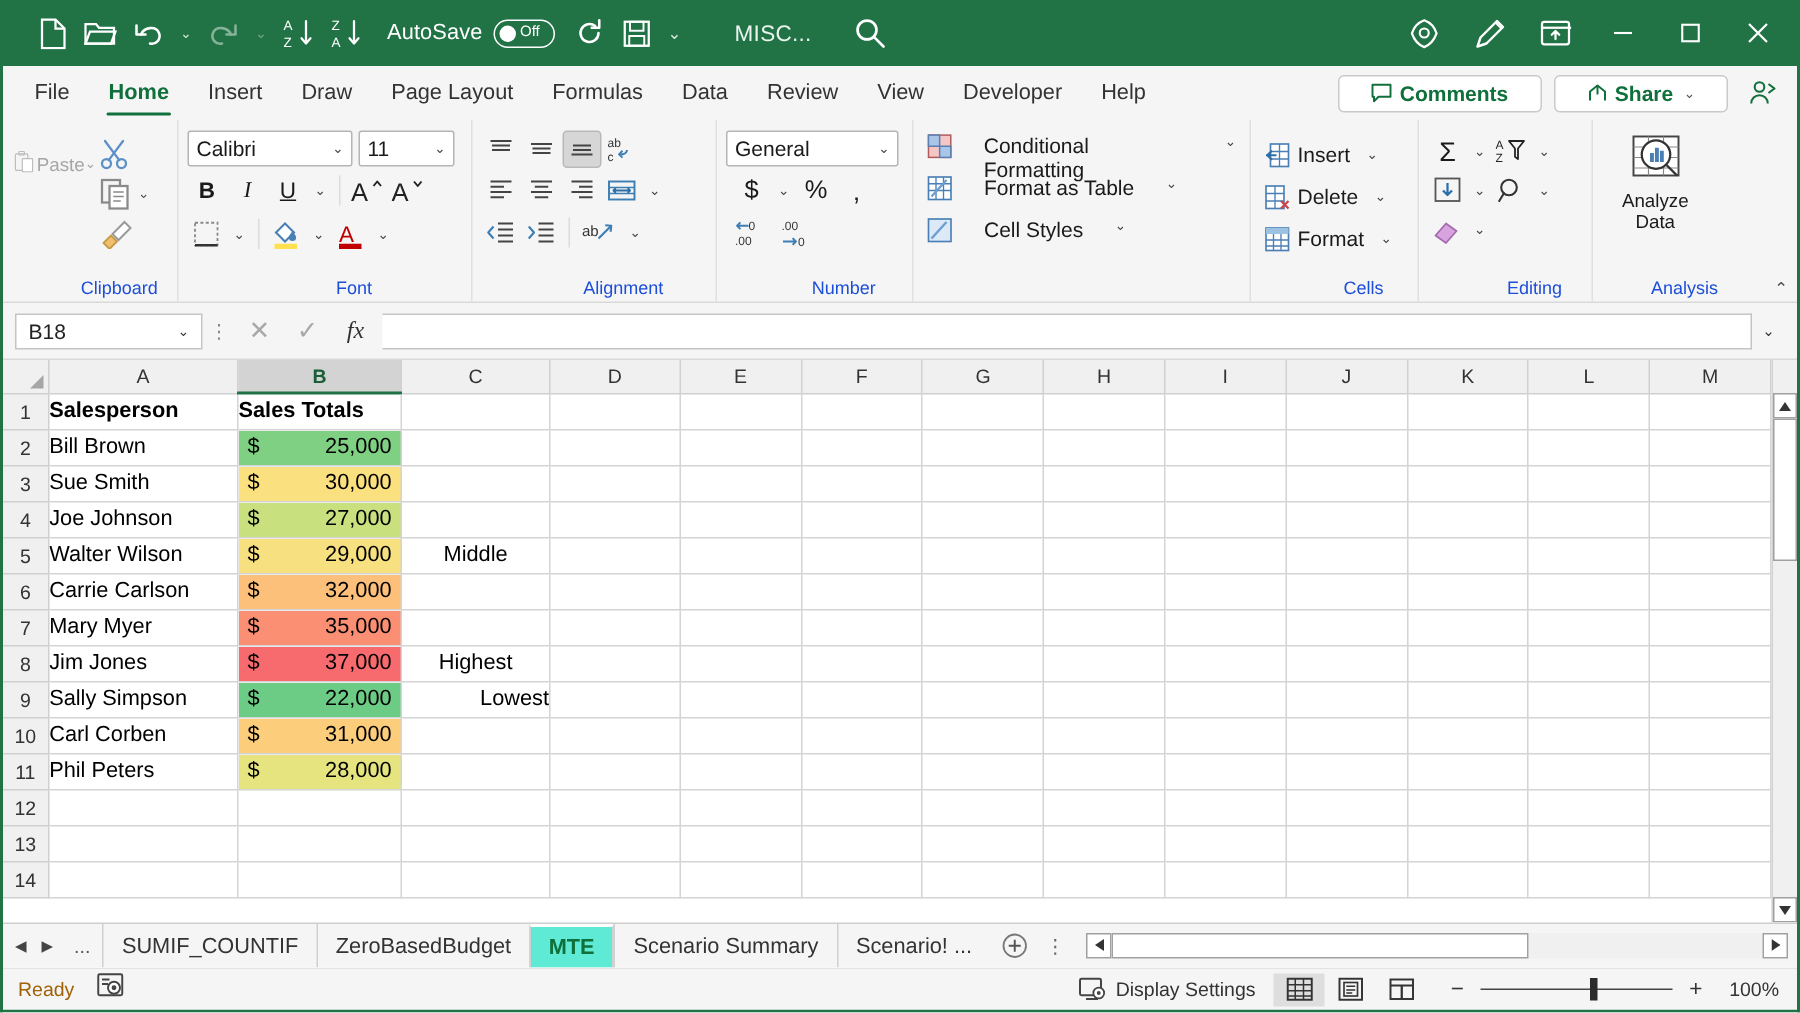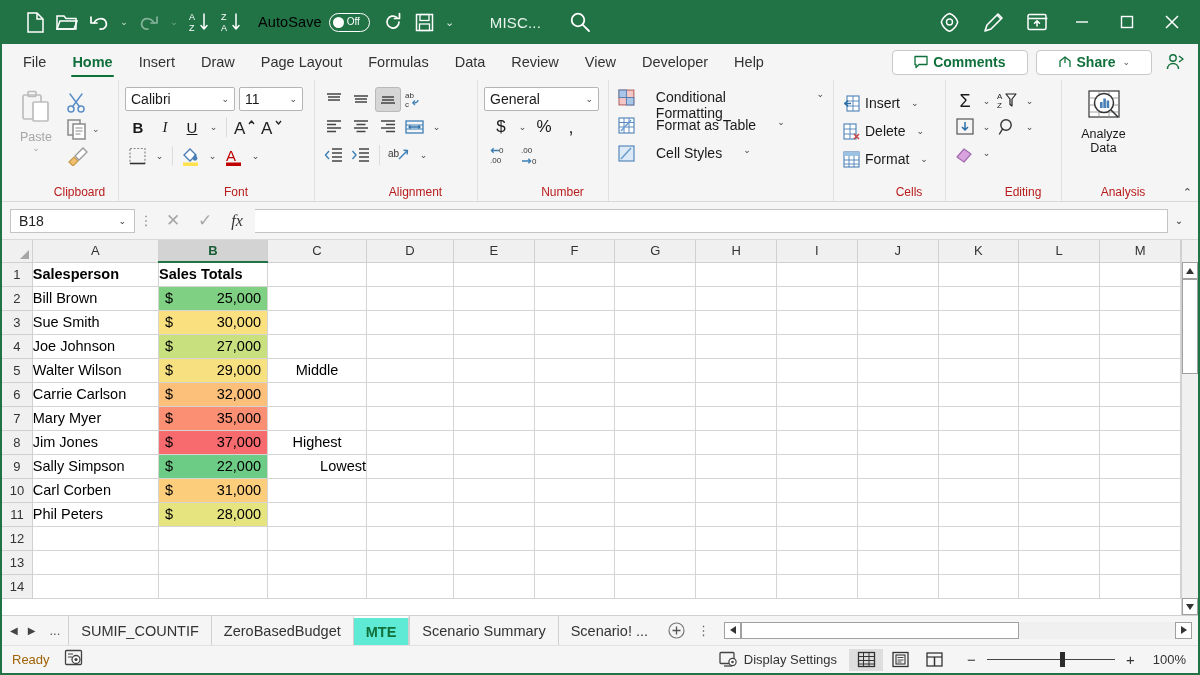--- a/index.html
+++ b/index.html
@@ -38,7 +38,7 @@
     font-size: 9px; color: #d8e8df;
   }
   .autosave-wrap { display: flex; align-items: center; gap: 7px; margin-left: 10px; margin-right: 6px; }
-  .autosave-label { font-size: 14.5px; color: #000000; letter-spacing: .1px; }
+  .autosave-label { font-size: 14.5px; color: #ffffff; letter-spacing: .1px; }
   .toggle {
     width: 41px; height: 19px; border-radius: 10px;
     border: 1.6px solid #ffffff; background: transparent;

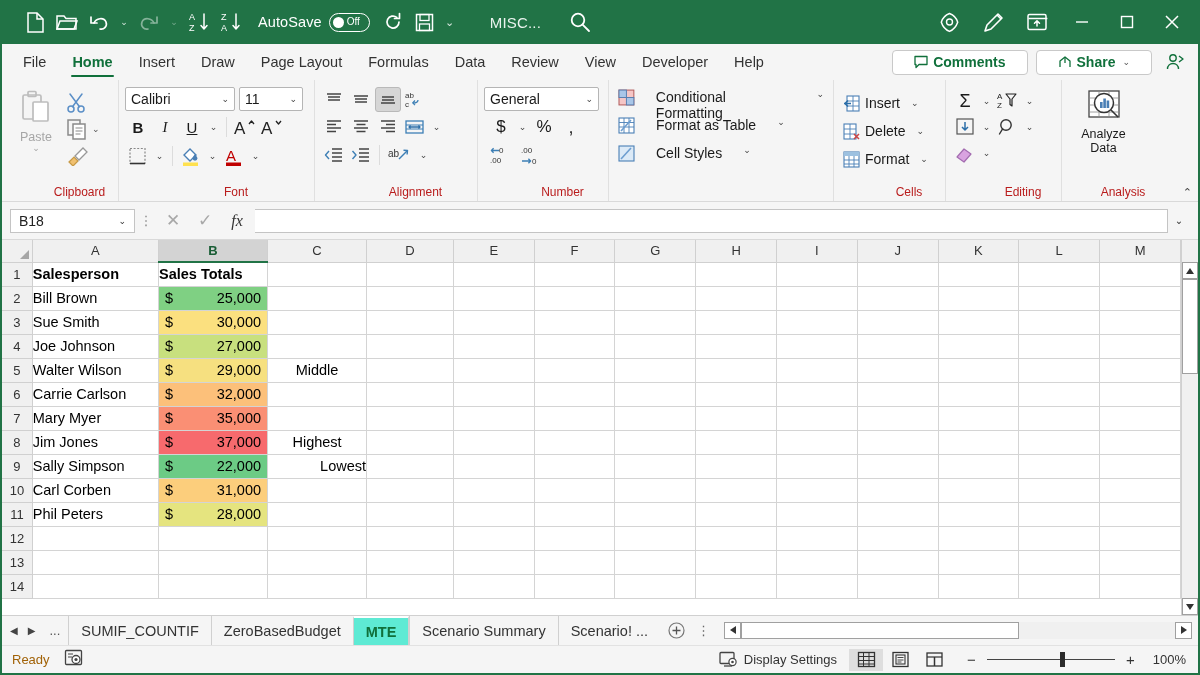--- a/index.html
+++ b/index.html
@@ -91,7 +91,7 @@
     display: flex; align-items: center; justify-content: center; position: relative; margin-left: 39px;
   }
 
-  .paste-col { display: flex; flex-direction: column; align-items: center; width: 56px; padding-top: 2px; }
+  .paste-col { display: flex; flex-direction: row; align-items: center; width: 56px; padding-top: 2px; }
   .paste-label { font-size: 12.5px; color: #a6a6a6; margin-top: 1px; }
   .mini-caret { font-size: 9px; color: #a6a6a6; line-height: 8px; }
   .clip-col { display: flex; flex-direction: column; gap: 1px; padding-top: 3px; }

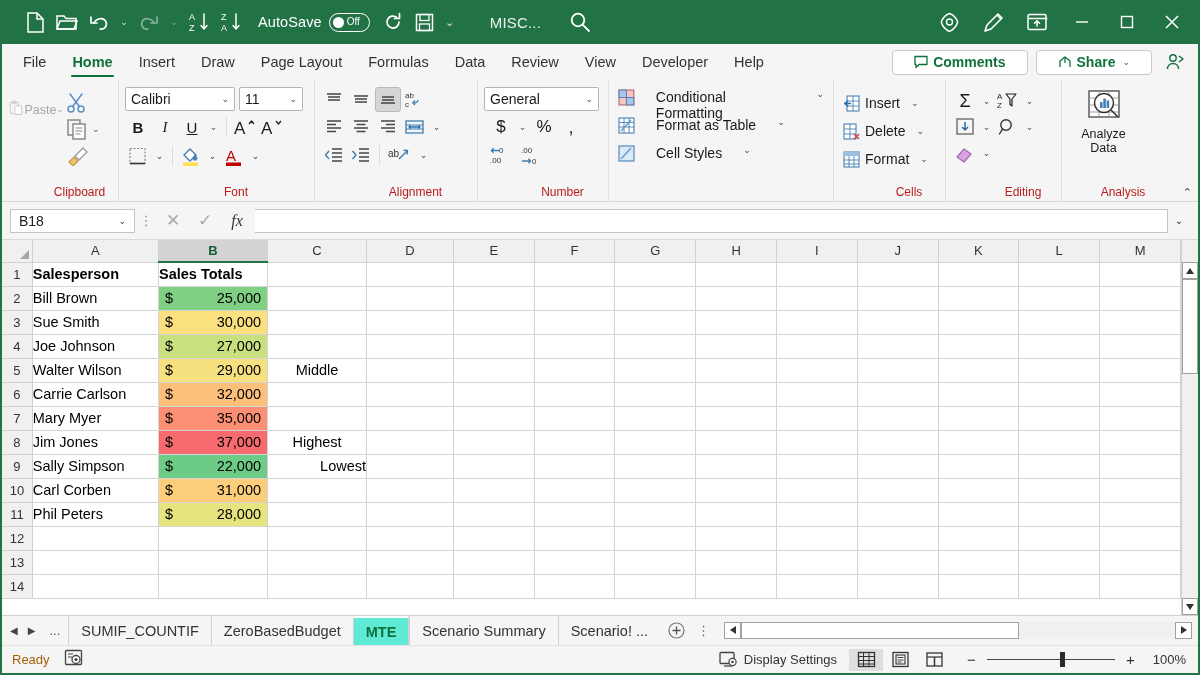--- a/index.html
+++ b/index.html
@@ -87,7 +87,7 @@
   .rgroup + .rgroup { border-left: 1px solid #e0e0e0; }
   .rgroup-body { flex: 1; display: flex; align-items: flex-start; padding: 3px 6px 0; }
   .rgroup-title {
-    height: 18px; font-size: 12px; color: #b91c1c; text-align: center;
+    height: 18px; font-size: 12px; color: #1d4ed8; text-align: center;
     display: flex; align-items: center; justify-content: center; position: relative; margin-left: 39px;
   }
 

